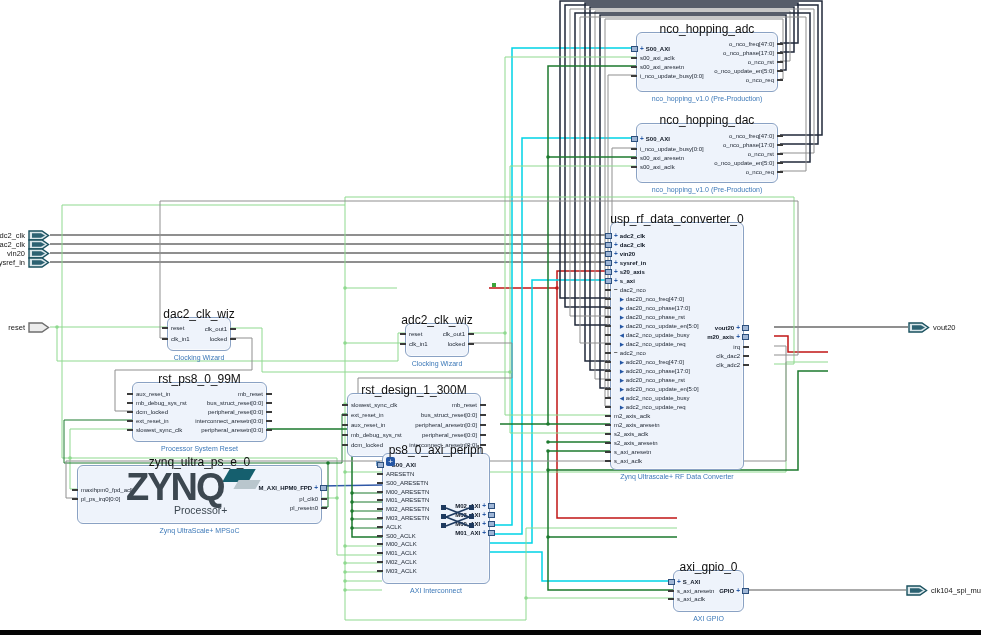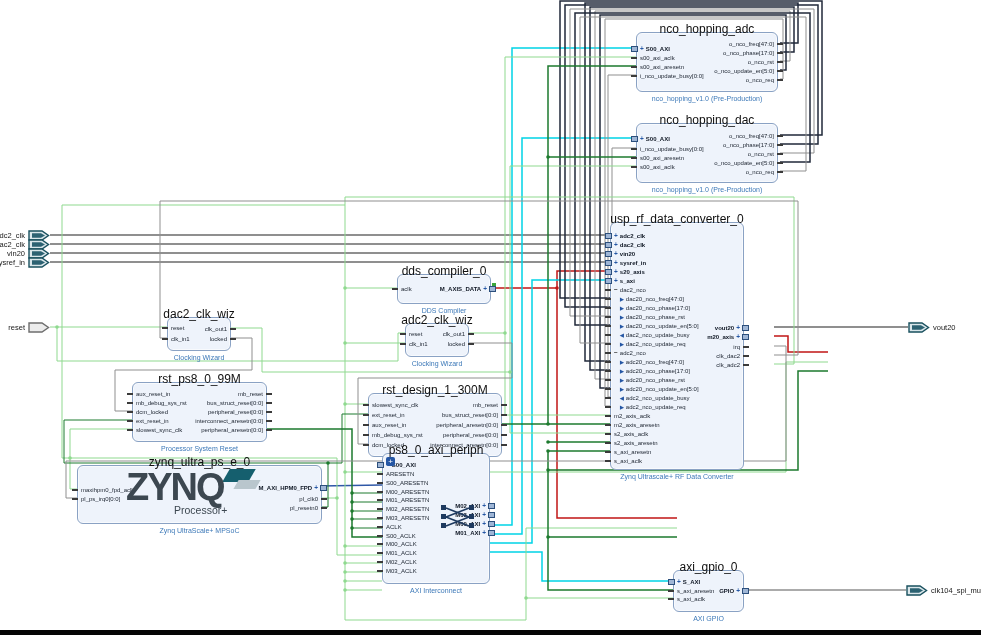--- a/index.html
+++ b/index.html
@@ -372,19 +372,6 @@
         <span class="plabel">clk_adc2</span>
       </div>
     </div>
-    <div class="block" style="left: 397px; top: 274px; width: 92px; height: 28px;">
-      <div class="btitle">dds_compiler_0</div>
-      <div class="bcaption">DDS Compiler</div>
-      <div class="port left " style="top: 10px;">
-        <span class="tick"></span>
-        <span class="plabel">aclk</span>
-      </div>
-      <div class="port right iface" style="top: 10px;">
-        <span class="tick if"></span>
-        <span class="psym">+</span>
-        <span class="plabel">M_AXIS_DATA</span>
-      </div>
-    </div>
     <div class="block" style="left: 167px; top: 317px; width: 62px; height: 32px;">
       <div class="btitle">dac2_clk_wiz</div>
       <div class="bcaption">Clocking Wizard</div>

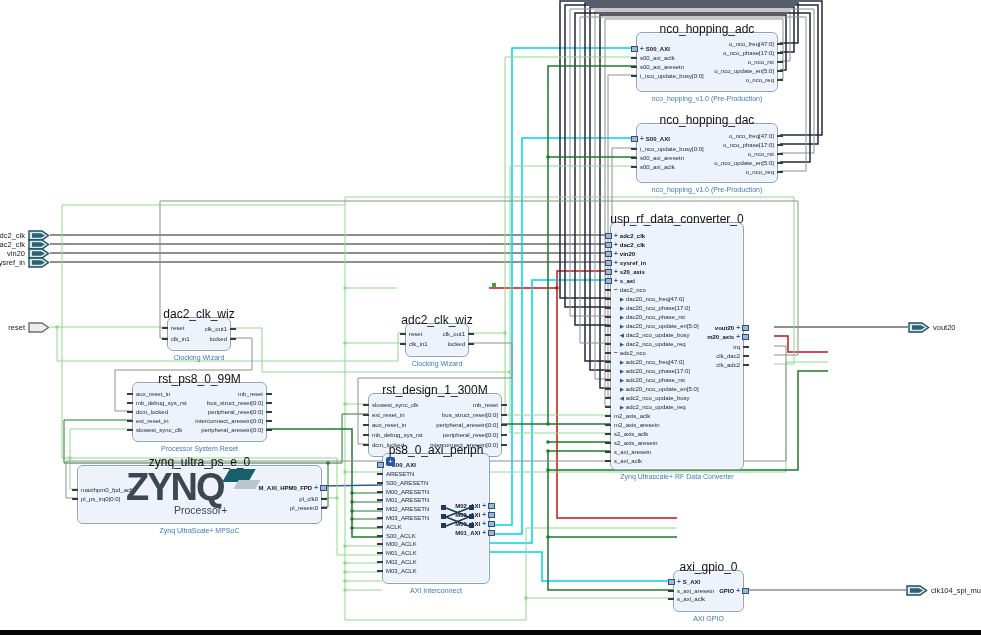--- a/index.html
+++ b/index.html
@@ -456,7 +456,7 @@
         <span class="plabel">peripheral_aresetn[0:0]</span>
       </div>
     </div>
-    <div class="block" style="left: 368px; top: 393px; width: 132px; height: 62px;">
+    <div class="block" style="left: 347px; top: 393px; width: 132px; height: 62px;">
       <div class="btitle">rst_design_1_300M</div>
       <div class="bcaption">Processor System Reset</div>
       <div class="port left " style="top: 7px;">

